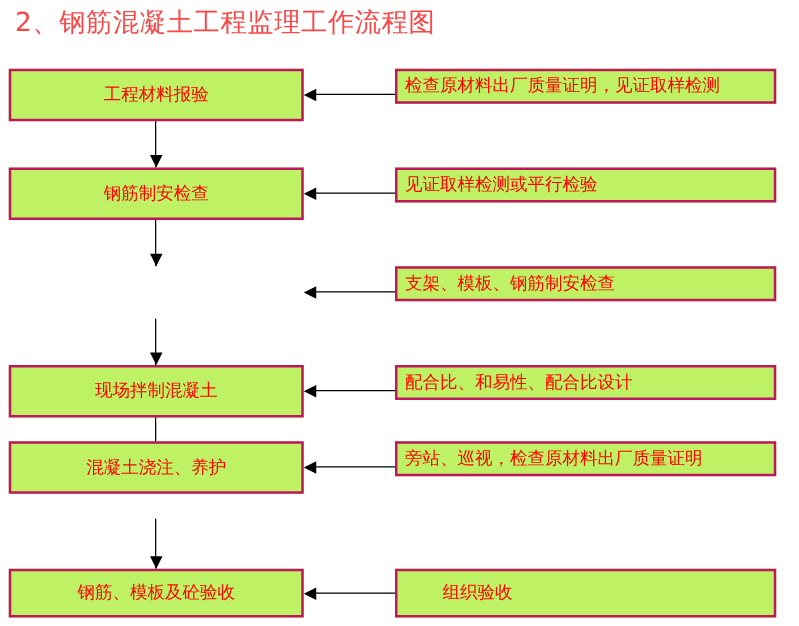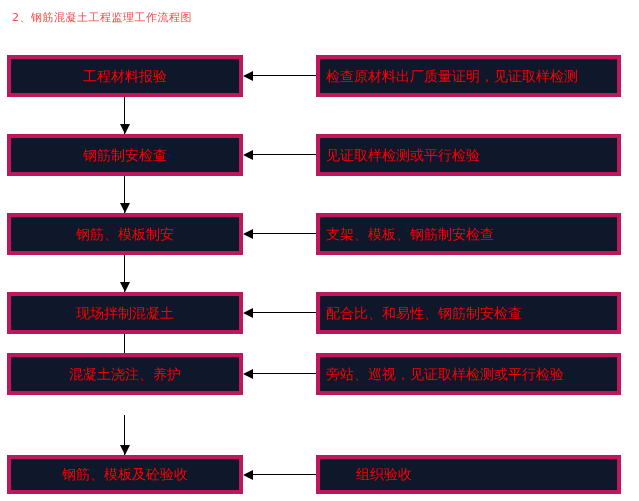--- a/index.html
+++ b/index.html
@@ -19,7 +19,7 @@
     position: absolute;
     left: 12px;
     top: 6px;
-    font-size: 11px;
+    font-size: 21px;
     line-height: 24px;
     color: #fb4646;
     white-space: nowrap;

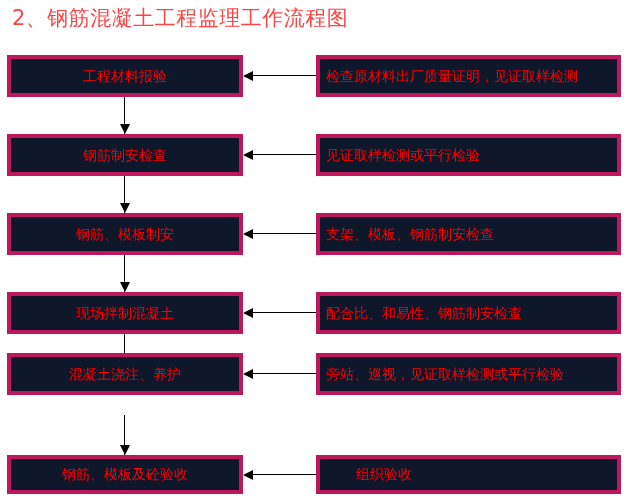--- a/index.html
+++ b/index.html
@@ -44,8 +44,8 @@
   .node-box {
     position: absolute;
     box-sizing: border-box;
-    border: 4px solid #be185d;
-    background: #0f172a;
+    border: 2px solid #be185d;
+    background: #bef264;
     color: #ff0000;
     font-size: 14px;
     line-height: 19px;

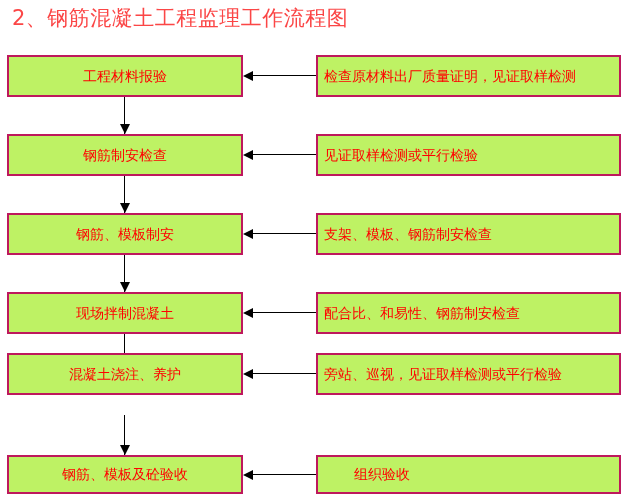--- a/index.html
+++ b/index.html
@@ -66,7 +66,7 @@
   .node-box.right {
     left: 316px;
     width: 305px;
-    height: 42px;
+    height: 28px;
     top: 0;
     display: flex;
     align-items: center;

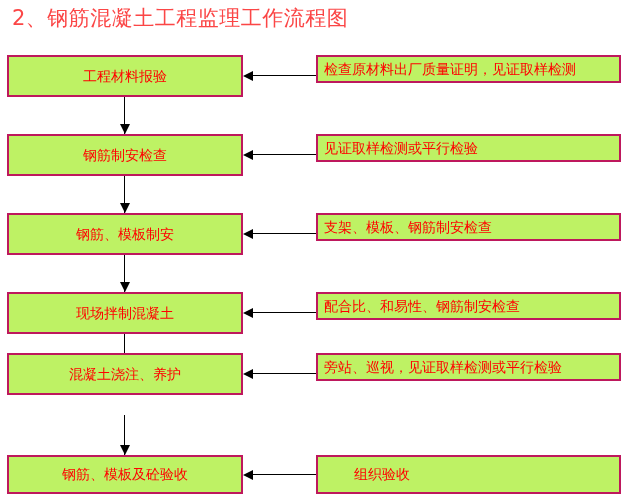--- a/index.html
+++ b/index.html
@@ -174,9 +174,6 @@
   </div>
 
   <div class="flow-row" style="top:213px;">
-    <div class="node-box left">
-      <span class="node-text">钢筋、模板制安</span>
-    </div>
     <div class="h-connector">
       <div class="h-arrowhead"></div>
       <div class="h-line"></div>

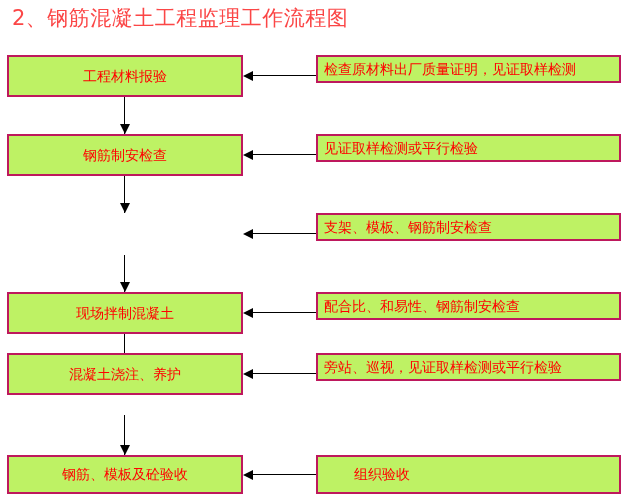--- a/index.html
+++ b/index.html
@@ -196,7 +196,7 @@
       <div class="h-line"></div>
     </div>
     <div class="node-box right">
-      <span class="node-text">配合比、和易性、钢筋制安检查</span>
+      <span class="node-text">配合比、和易性、配合比设计</span>
     </div>
   </div>
   <div class="v-connector" style="top:334px; height:39px;">

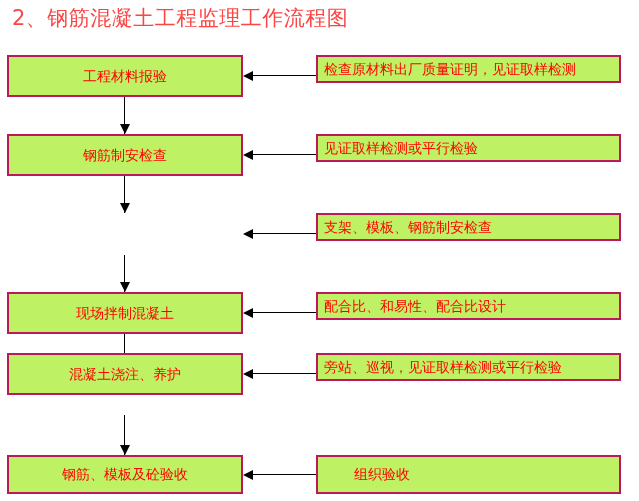--- a/index.html
+++ b/index.html
@@ -213,7 +213,7 @@
       <div class="h-line"></div>
     </div>
     <div class="node-box right">
-      <span class="node-text">旁站、巡视，见证取样检测或平行检验</span>
+      <span class="node-text">旁站、巡视，检查原材料出厂质量证明</span>
     </div>
   </div>
   <div class="v-connector" style="top:415px; height:40px;">

